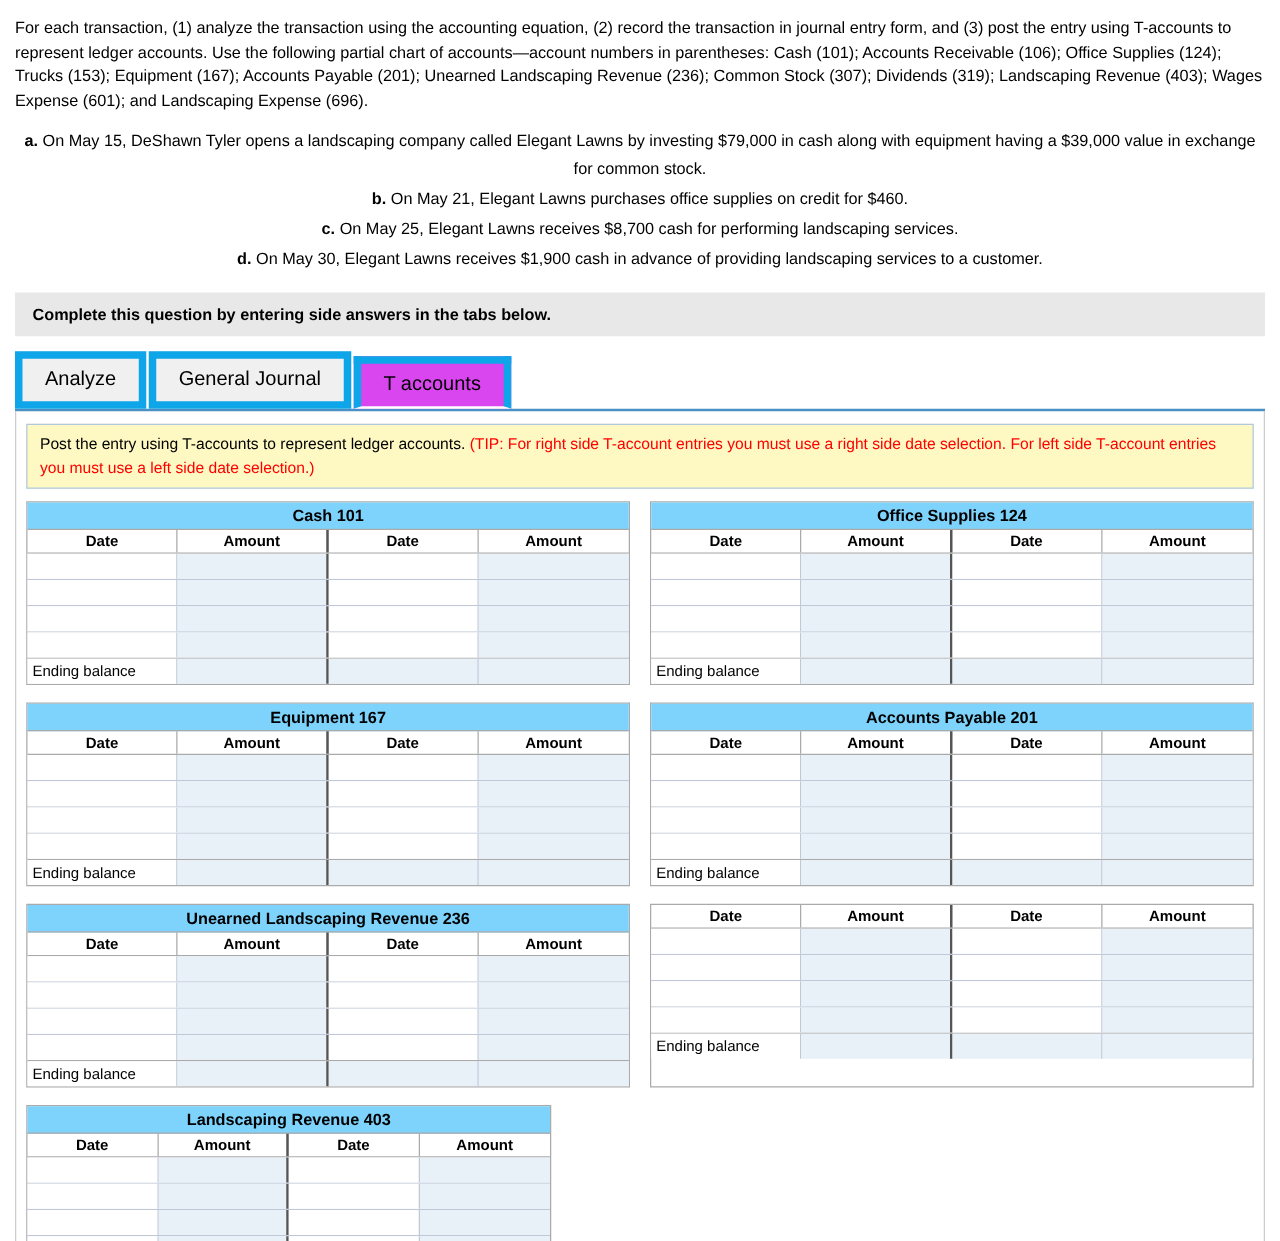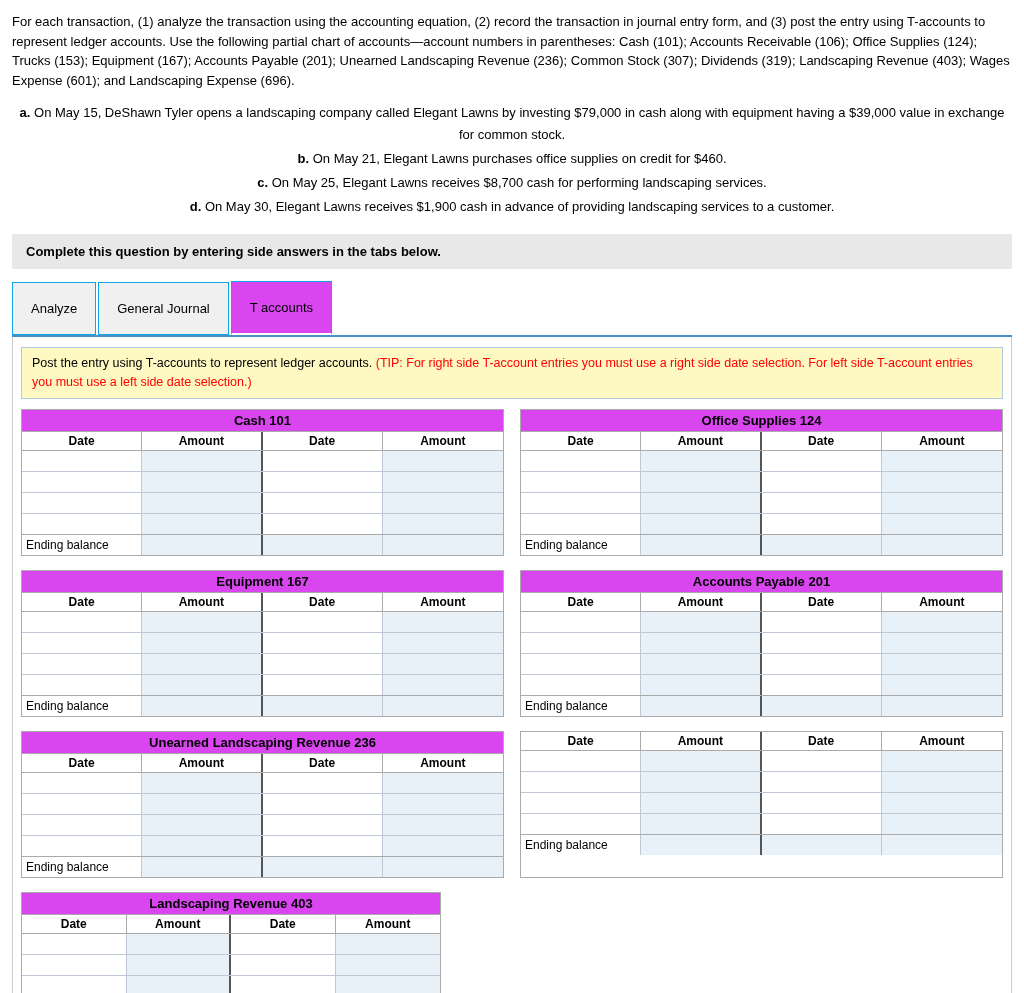--- a/index.html
+++ b/index.html
@@ -36,11 +36,11 @@
       margin-bottom: 0;
     }
     .tab {
-      padding: 18px 18px;
-      border: 1px solid #0ea5e9;
+      padding: 8px 18px;
+      border: 6px solid #0ea5e9;
       background: #f0f0f0;
       cursor: pointer;
-      font-size: 13px;
+      font-size: 16px;
       margin-right: 2px;
     }
     .tab.active {

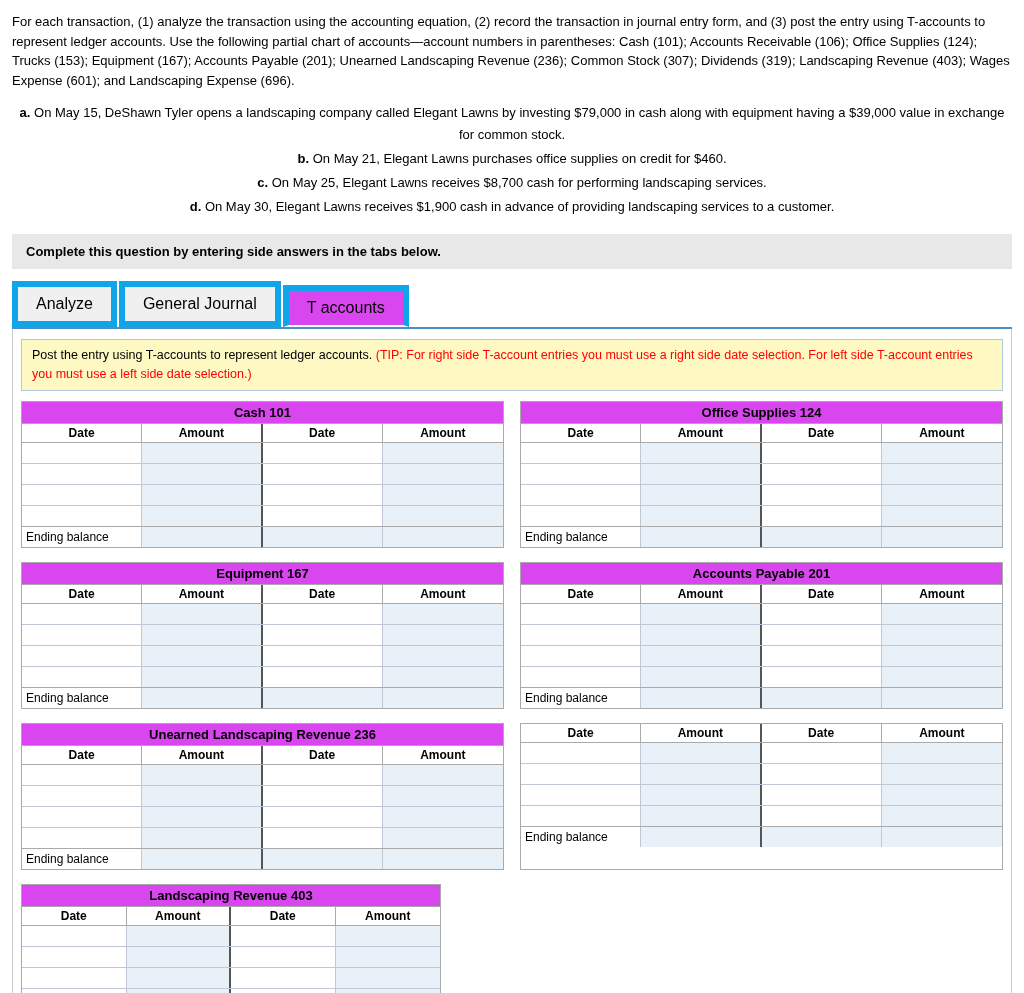--- a/index.html
+++ b/index.html
@@ -81,7 +81,7 @@
       font-weight: bold;
       font-size: 13px;
       padding: 3px 4px;
-      background: #d946ef;
+      background: #7dd3fc;
       border-bottom: 1px solid #aaa;
     }
     .t-account-header {

